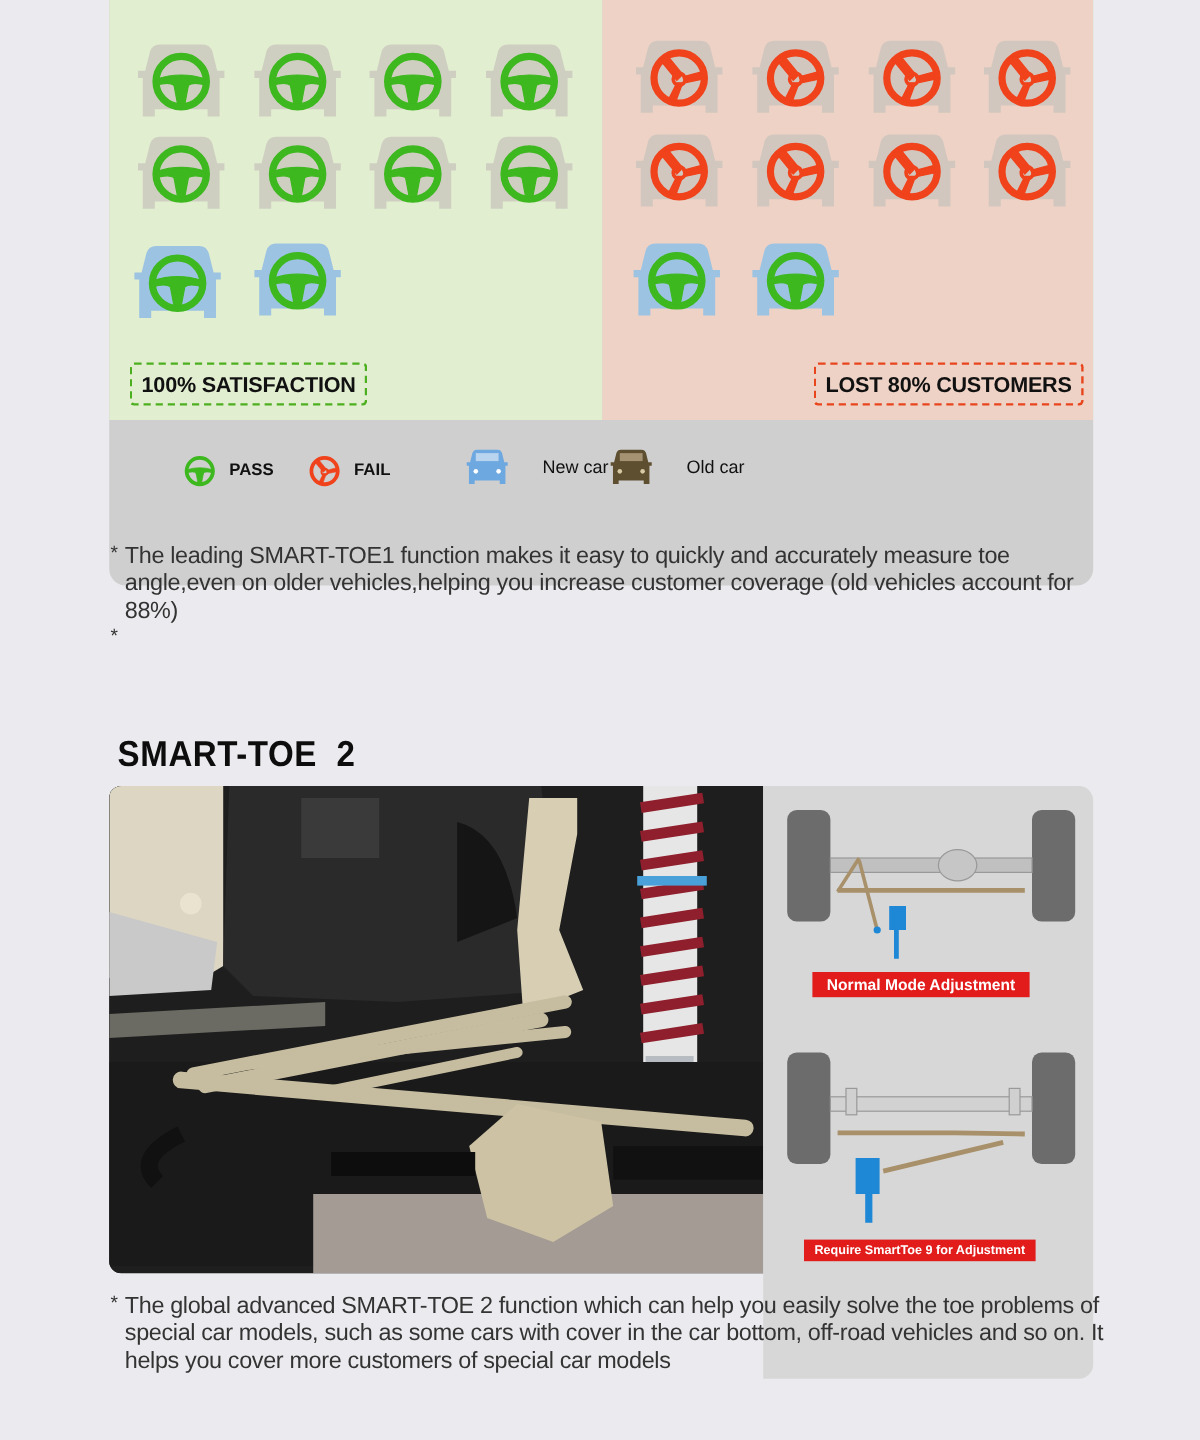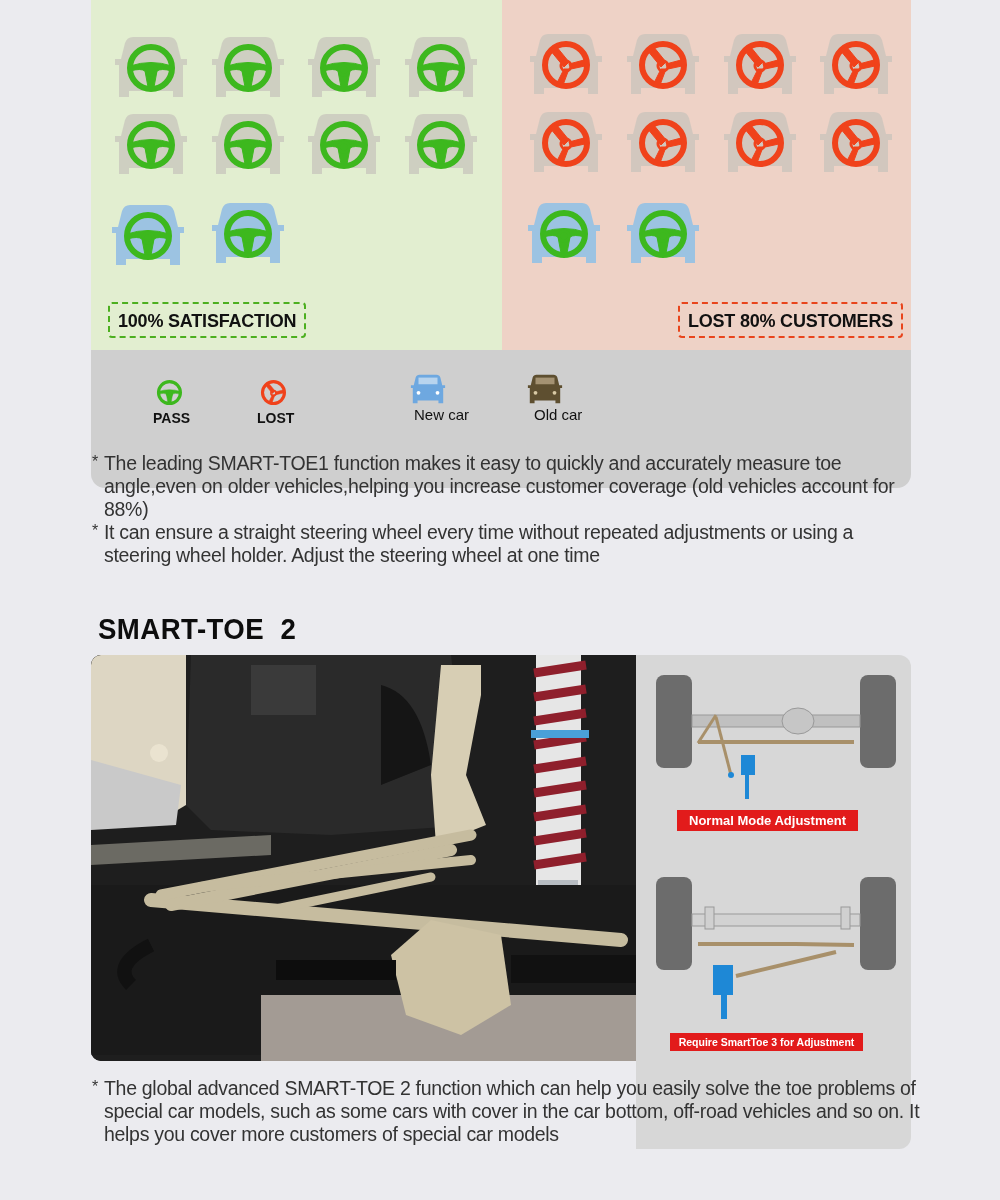--- a/index.html
+++ b/index.html
@@ -19,7 +19,7 @@
   .badge.red { right: 8px; border-color: #e8451c; }
 
   .legend { position: absolute; left: 0; top: 350px; width: 820px; height: 78px; }
-  .leg-item { position: absolute; top: 22px; display: flex; align-items: center; flex-direction: column; }
+  .leg-item { position: absolute; top: 22px; display: flex; align-items: center; }
   .leg-label { font-size: 14px; font-weight: bold; color: #111; margin-left: 6px; }
   .leg-label.it { font-weight: normal; font-size: 15px; margin-left: 27px; }
 

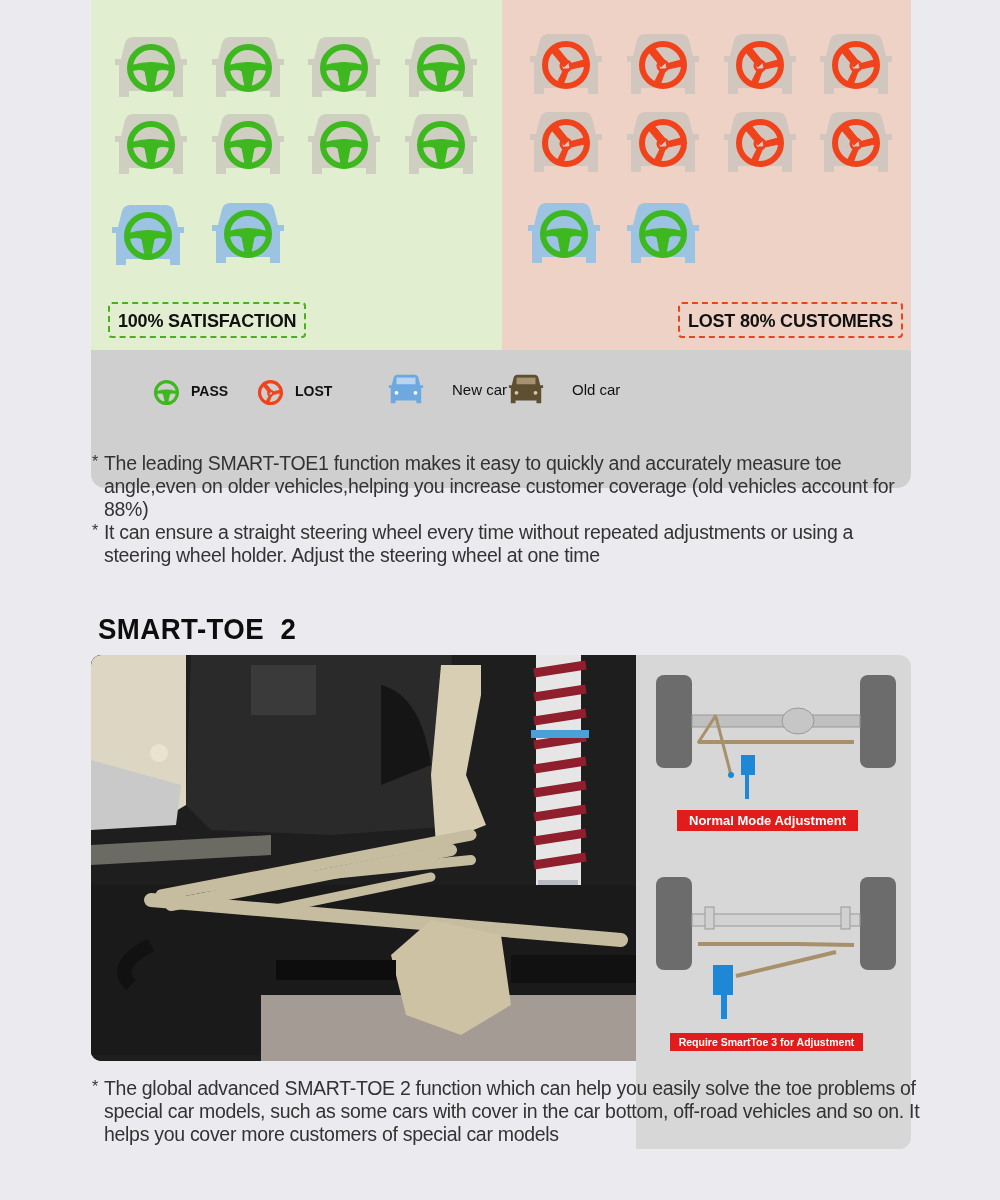--- a/index.html
+++ b/index.html
@@ -247,7 +247,7 @@
             <use href="#wheel-fail"></use>
           </g>
         </svg>
-      <span class="leg-label">LOST</span>
+      <span class="leg-label">FAIL</span>
     </div>
     <div class="leg-item" style="left:296px">
       <svg width="38" height="34" viewBox="0 0 80 64">

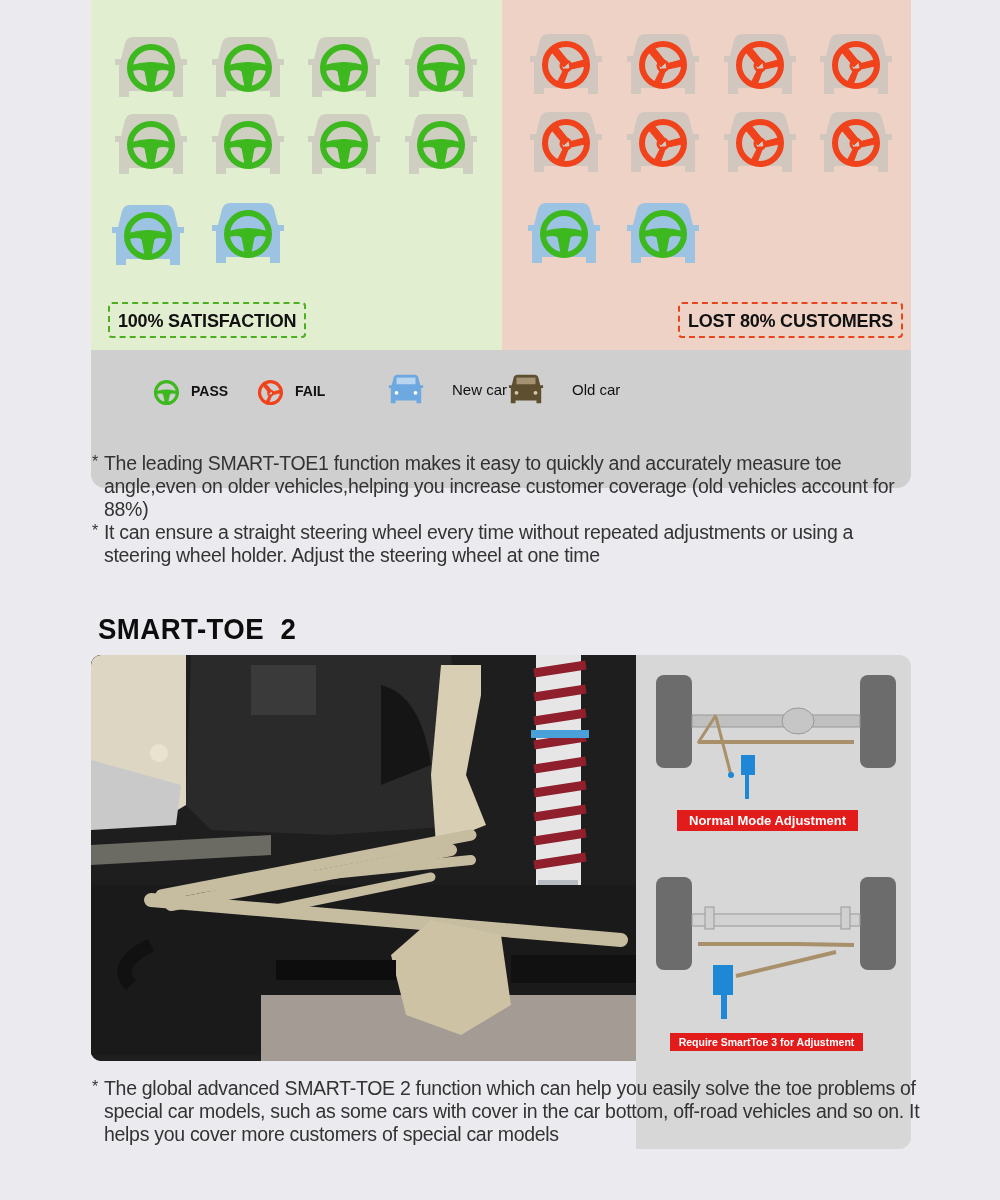--- a/index.html
+++ b/index.html
@@ -277,7 +277,6 @@
   </div>
   <div class="note">
     <span class="star">*</span>
-    <span>It can ensure a straight steering wheel every time without repeated adjustments or using a steering wheel holder. Adjust the steering wheel at one time</span>
   </div>
 </div>
 

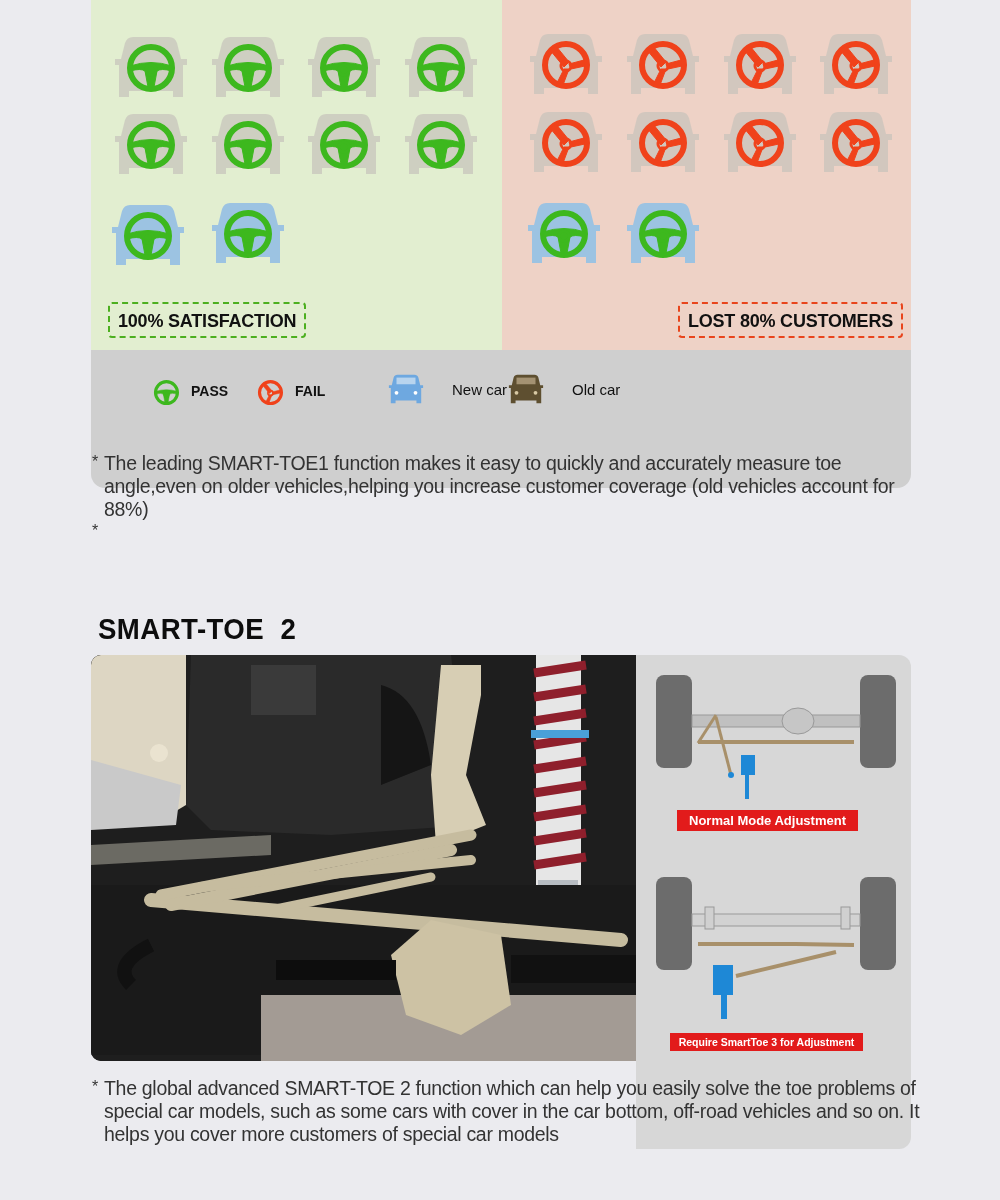--- a/index.html
+++ b/index.html
@@ -348,7 +348,7 @@
     </g>
   </svg>
   <div class="dlabel" style="left:41px;top:155px;width:181px;height:21px;font-size:13px;line-height:21px">Normal Mode Adjustment</div>
-  <div class="dlabel" style="left:34px;top:378px;width:193px;height:18px;font-size:10.5px;line-height:18px">Require SmartToe 3 for Adjustment</div>
+  <div class="dlabel" style="left:34px;top:378px;width:193px;height:18px;font-size:10.5px;line-height:18px">Require SmartToe 9 for Adjustment</div>
 </div>
 
 <div class="notes" style="top:1077px">

